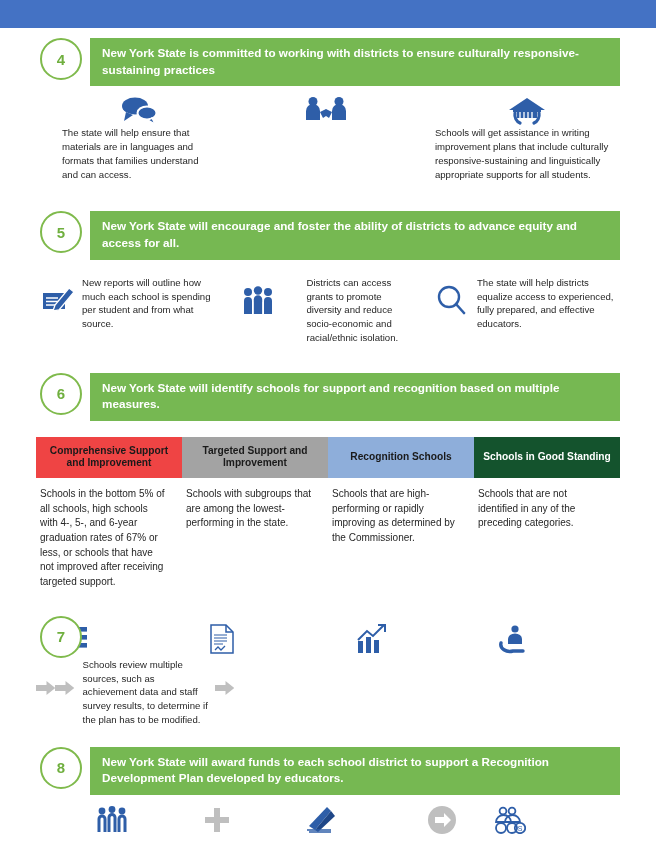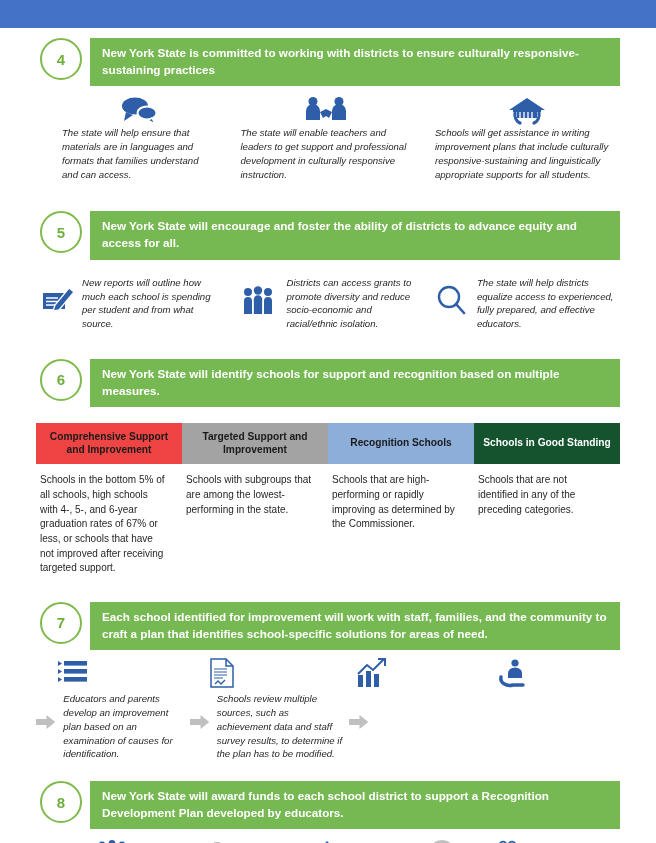--- a/index.html
+++ b/index.html
@@ -45,7 +45,7 @@
   .col { display: flex; }
   .col-icon { flex: 0 0 auto; display:flex; align-items:flex-start; justify-content:center; }
   .col-txt {
-    font-size: 9.6px; line-height: 1.44; color: #262626; font-style: italic;
+    font-size: 9.6px; line-height: 1.44; color: #262626;
   }
 
   .stack { display: flex; flex-direction: column; align-items: center; }

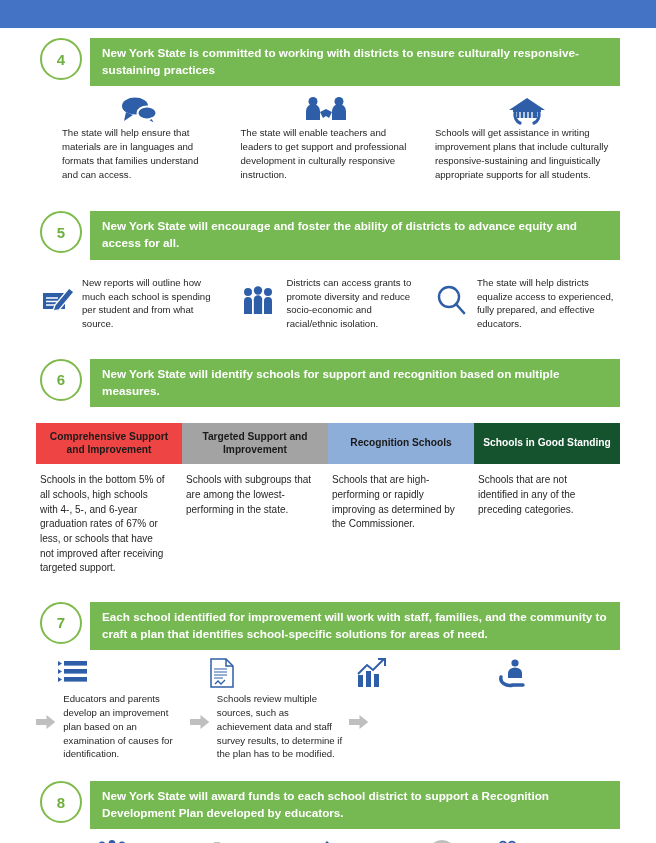--- a/index.html
+++ b/index.html
@@ -111,7 +111,6 @@
               <path d="M15 16 l6 -3 l6 3 l-3 6 l-3 -2 l-3 2 Z" fill="#2E5EA8"></path>
             </svg>
           </div>
-          <div class="col-txt">The state will enable teachers and leaders to get support and professional development in culturally responsive instruction.</div>
         </div>
 
         <div class="stack col" style="width:33.3%;padding:0 0 0 10px;">

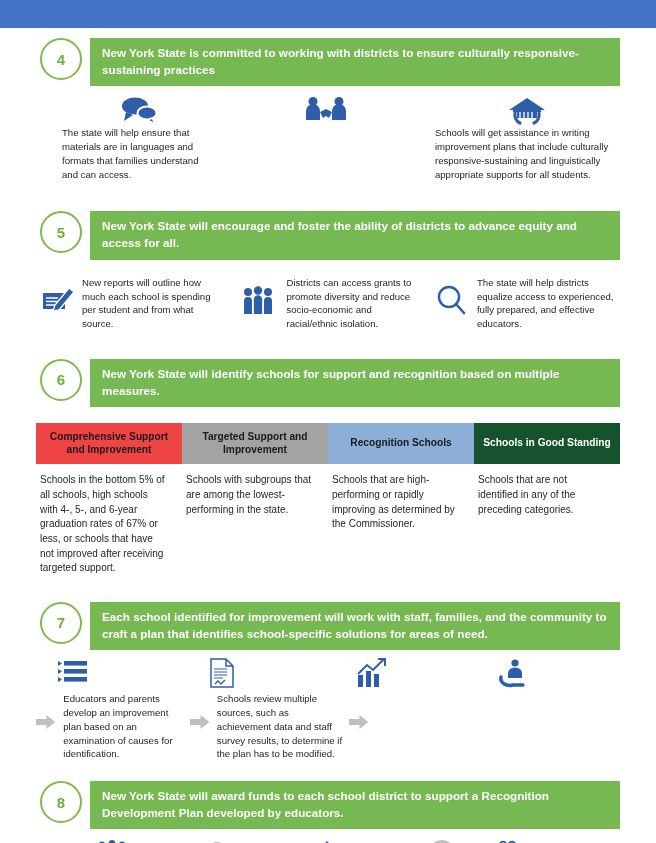--- a/index.html
+++ b/index.html
@@ -146,7 +146,7 @@
           <div class="col-txt">New reports will outline how much each school is spending per student and from what source.</div>
         </div>
 
-        <div class="col" style="width:33.3%;padding-right:12px;">
+        <div class="col" style="width:33.3%;padding-right:12px;gap:20px;">
           <div class="col-icon" style="width:56px;padding-top:10px;">
             <svg width="34" height="30" viewBox="0 0 34 30">
               <circle cx="7" cy="6" r="4" fill="#2E5EA8"></circle>

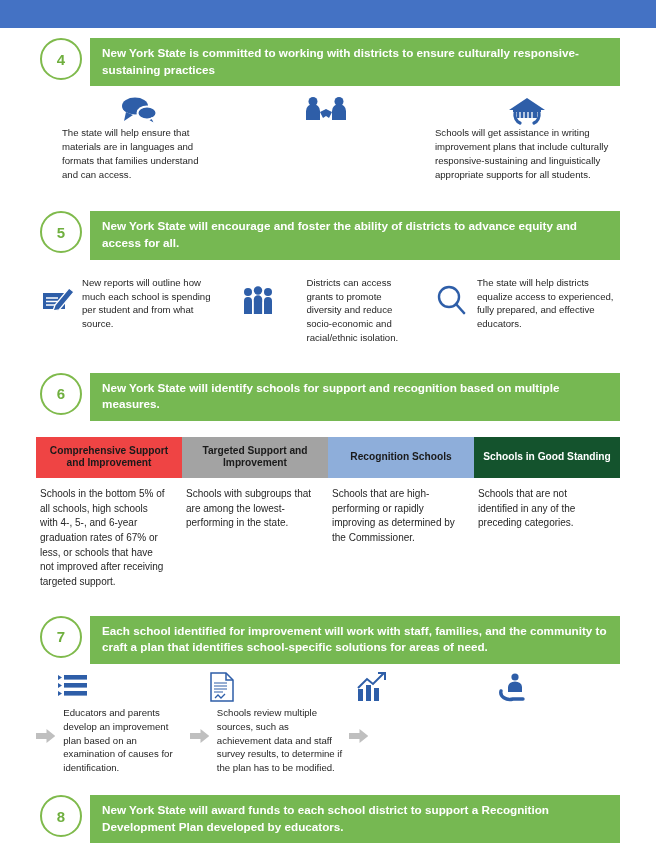--- a/index.html
+++ b/index.html
@@ -202,7 +202,6 @@
     <div class="section" style="margin-top:26px;">
       <div class="sec-head">
         <div class="num-circle">7</div>
-        <div class="head-bar tall">Each school identified for improvement will work with staff, families, and the community to craft a plan that identifies school-specific solutions for areas of need.</div>
       </div>
 
       <div class="cols" style="margin-top:8px;">

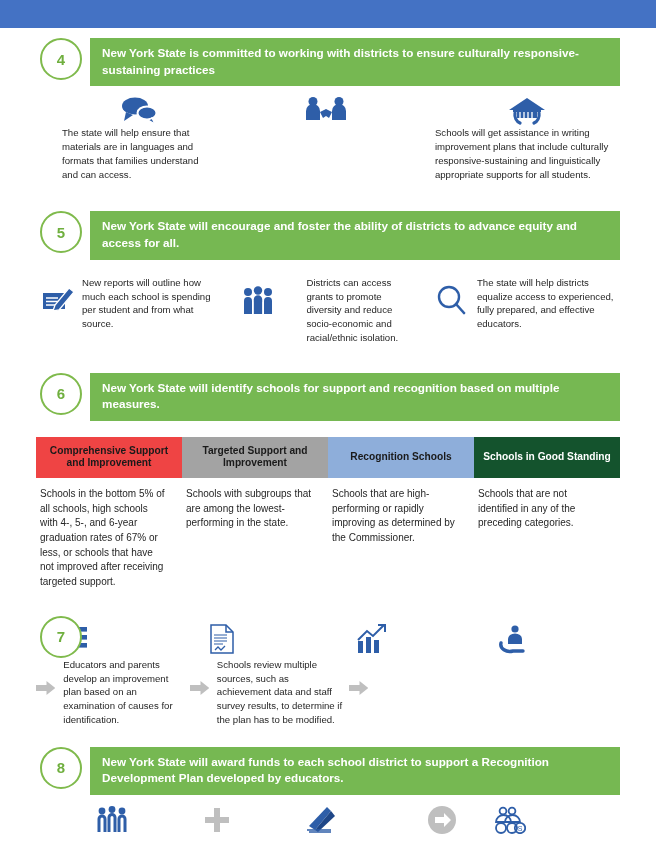--- a/index.html
+++ b/index.html
@@ -253,9 +253,6 @@
               <path d="M0 4.5 h12 V0 l10 8 l-10 8 v-4.5 h-12 Z" fill="#BFBFBF"></path>
             </svg>
         </div>
-        <div style="width:23%;padding:0 4px 0 8px;">
-          <div class="col-txt">Educators and parents develop an improvement plan based on an examination of causes for identification.</div>
-        </div>
         <div class="arrow-gray" style="width:3.3%;padding-top:22px;">
           <svg width="22" height="16" viewBox="0 0 22 16">
               <path d="M0 4.5 h12 V0 l10 8 l-10 8 v-4.5 h-12 Z" fill="#BFBFBF"></path>

